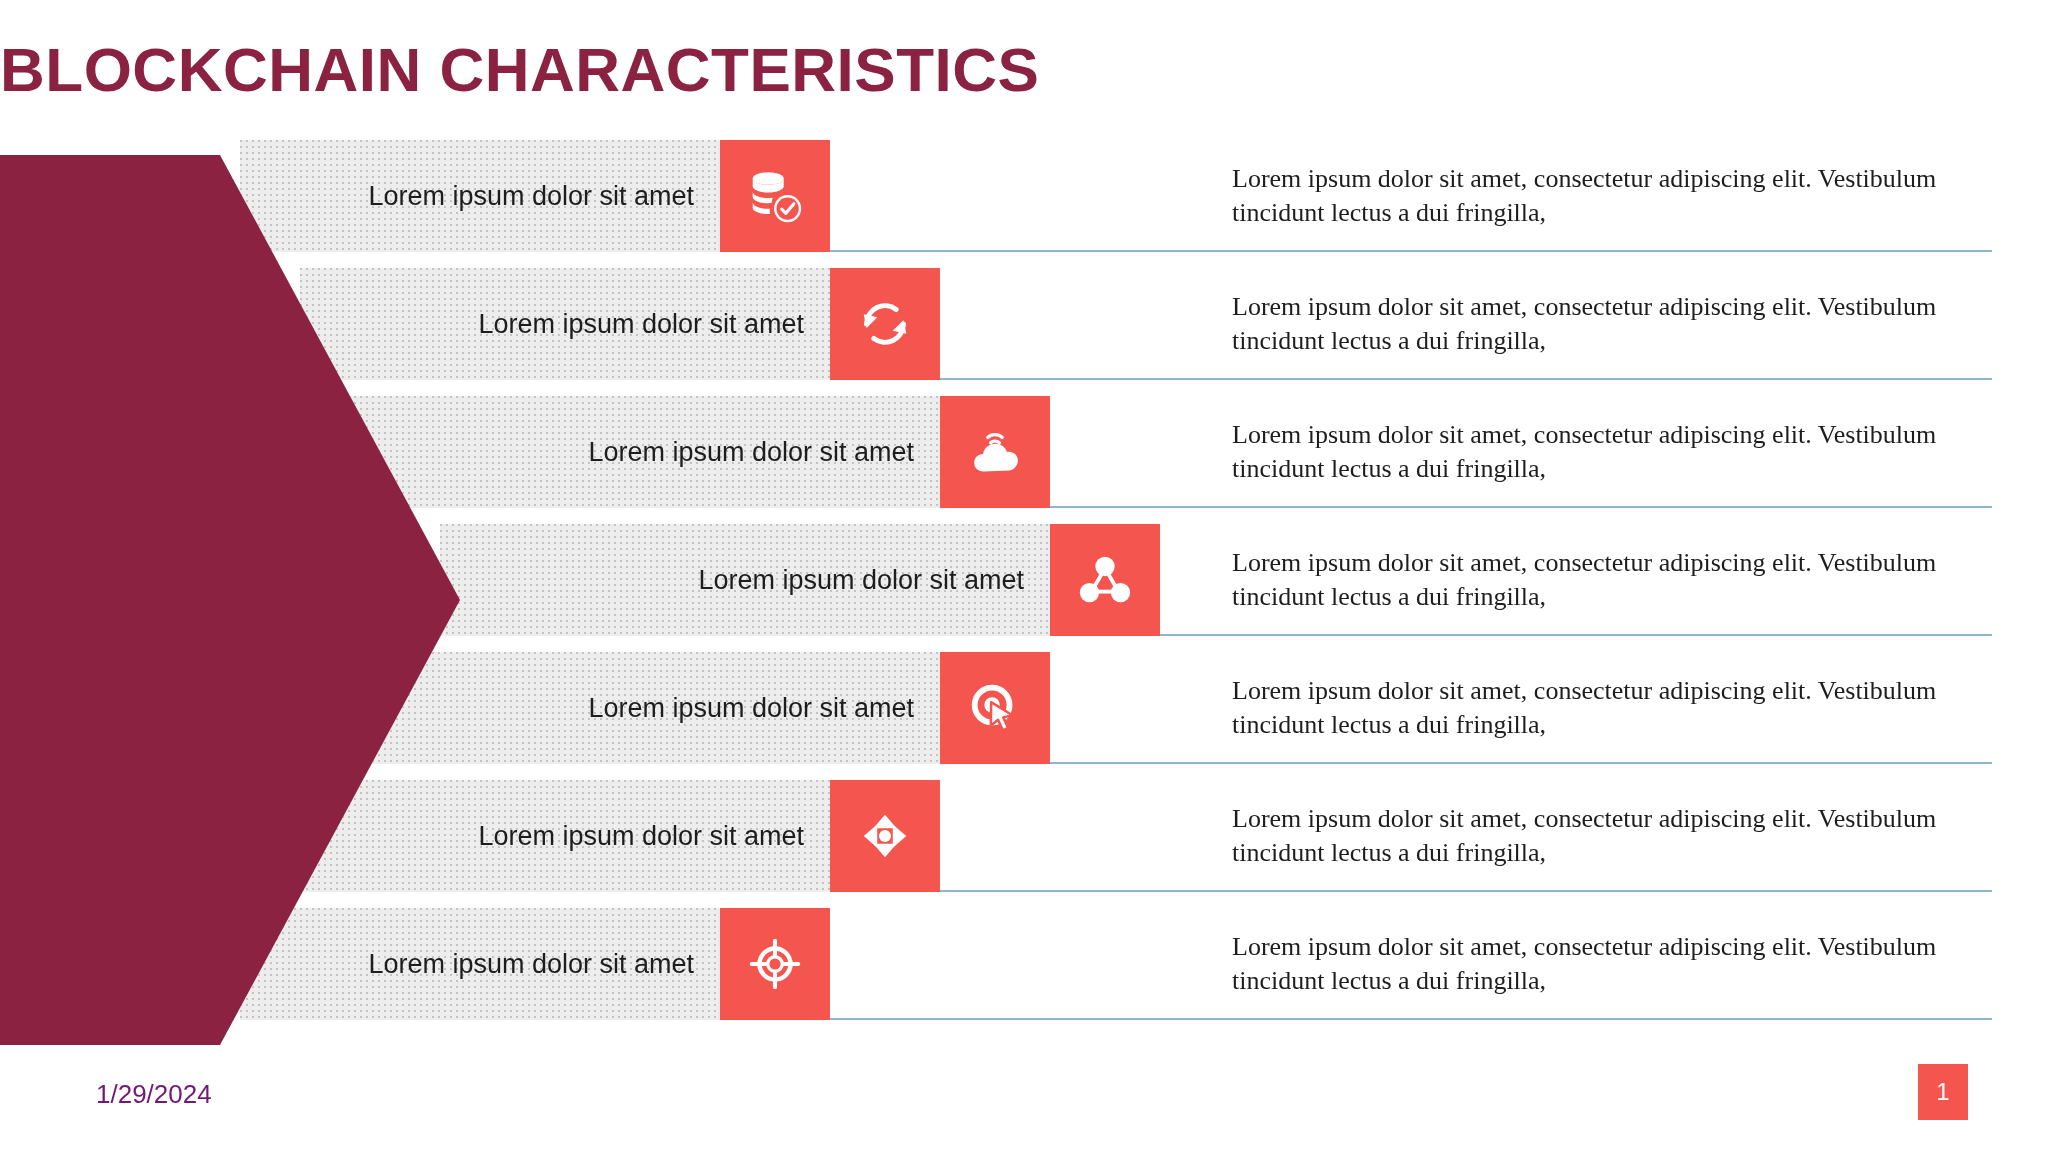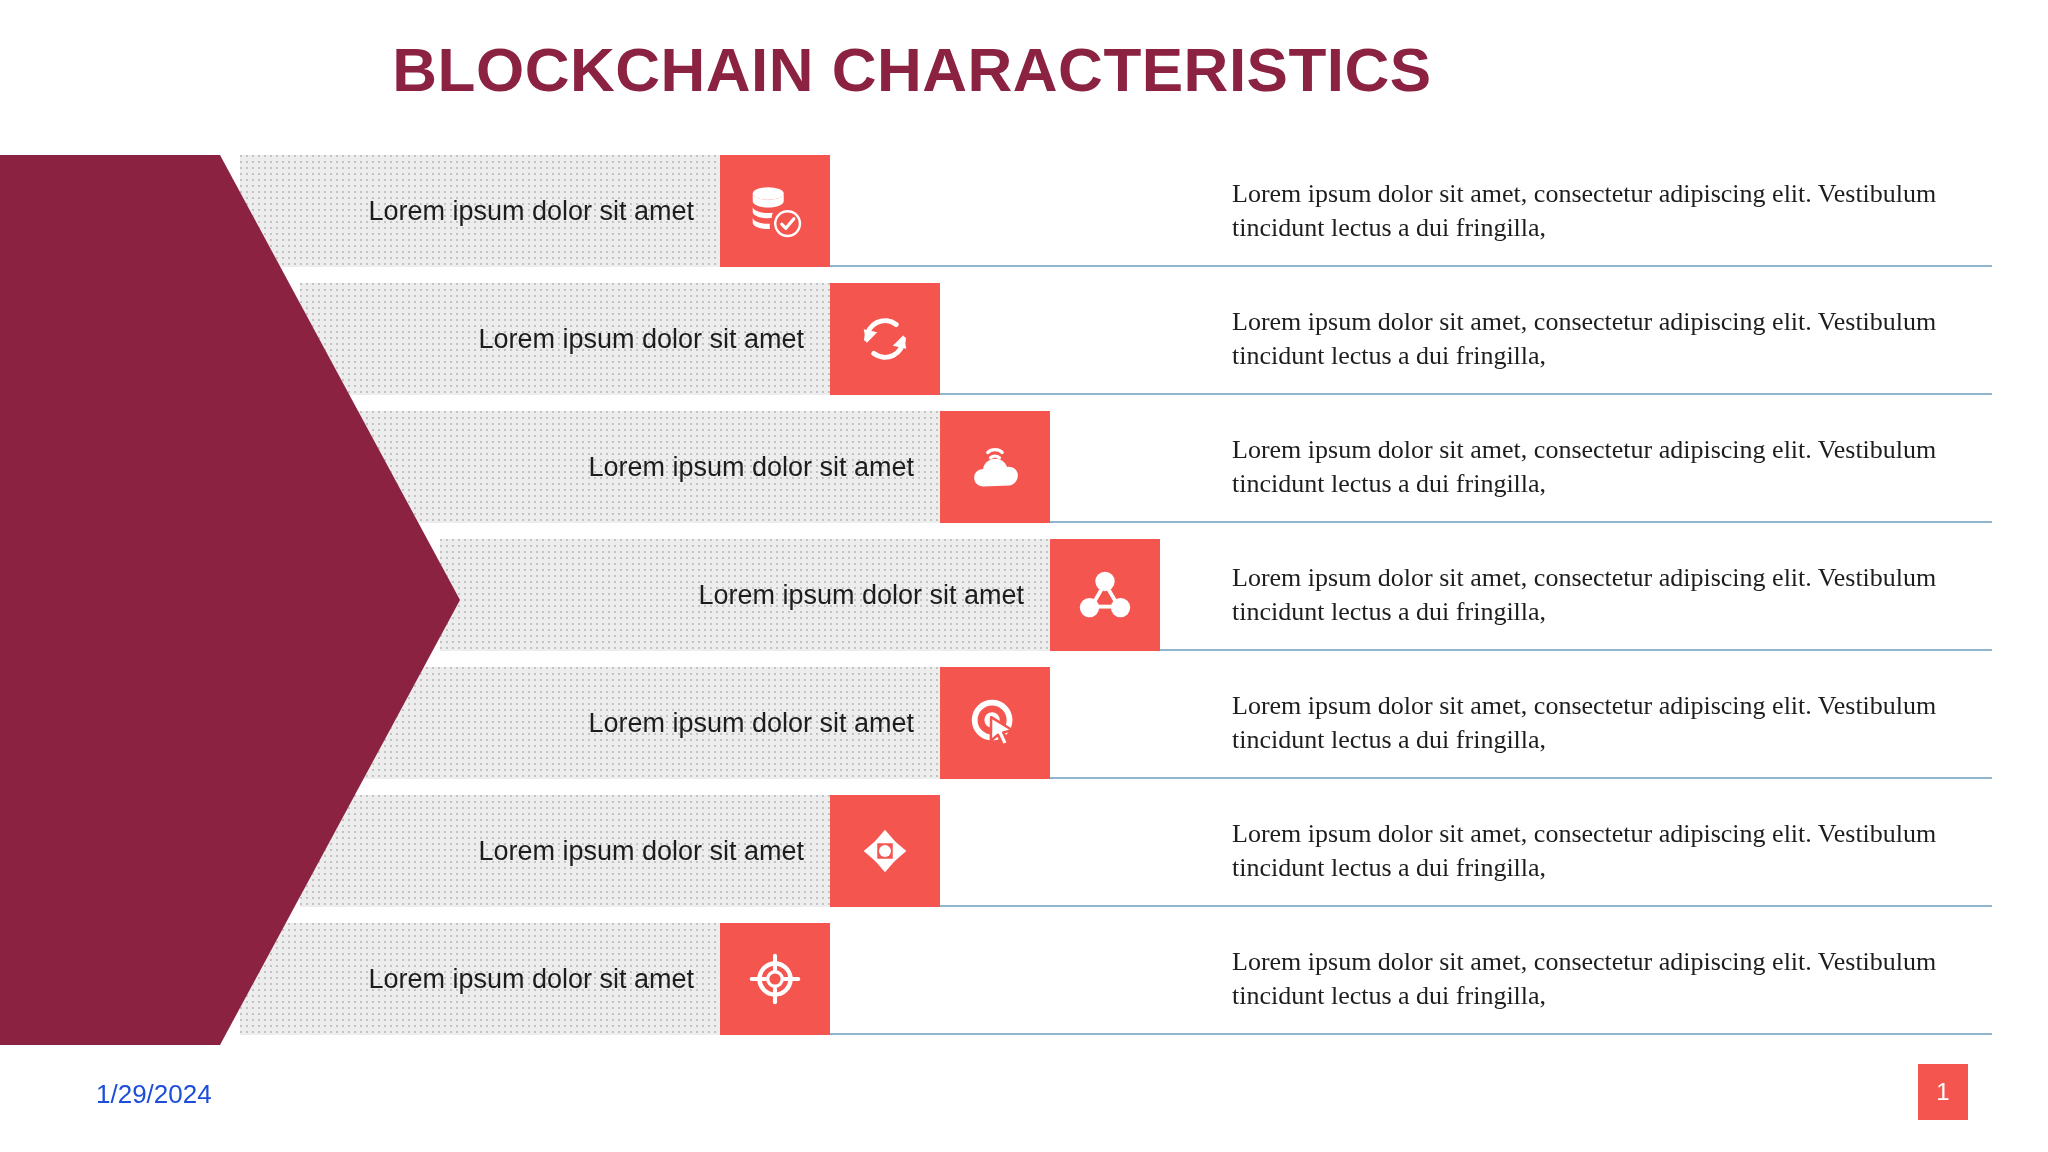--- a/index.html
+++ b/index.html
@@ -15,7 +15,6 @@
   .slide-title{
     position:absolute;
     top:34px; left:0; width:1824px;
-    text-align:center;
     font-size:62px;
     font-weight:bold;
     letter-spacing:0.5px;

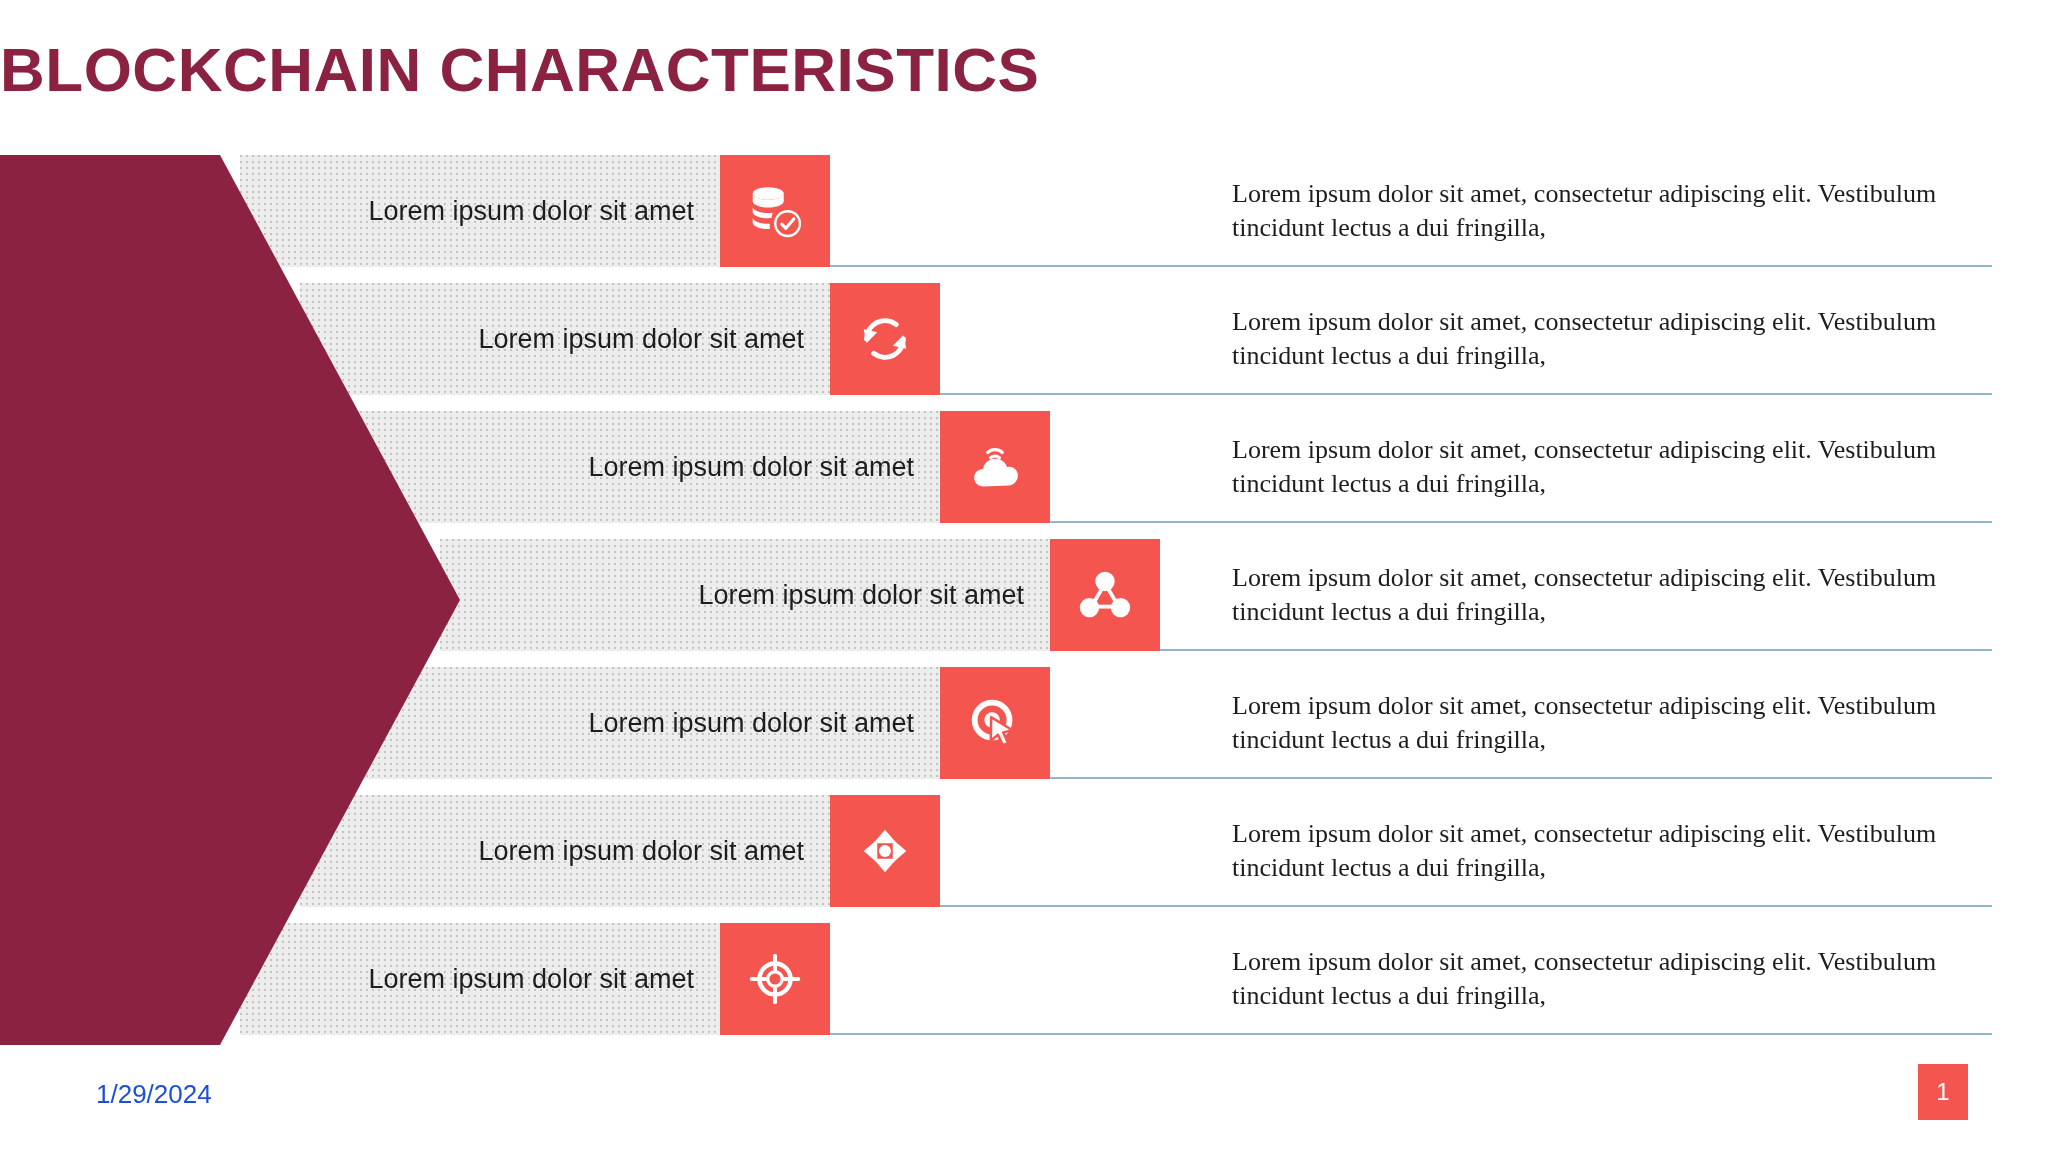--- a/index.html
+++ b/index.html
@@ -35,7 +35,7 @@
   
   .rows{
     position:absolute;
-    left:0; top:155px;
+    left:0; top:140px;
     width:2048px; height:890px;
     z-index:1;
   }

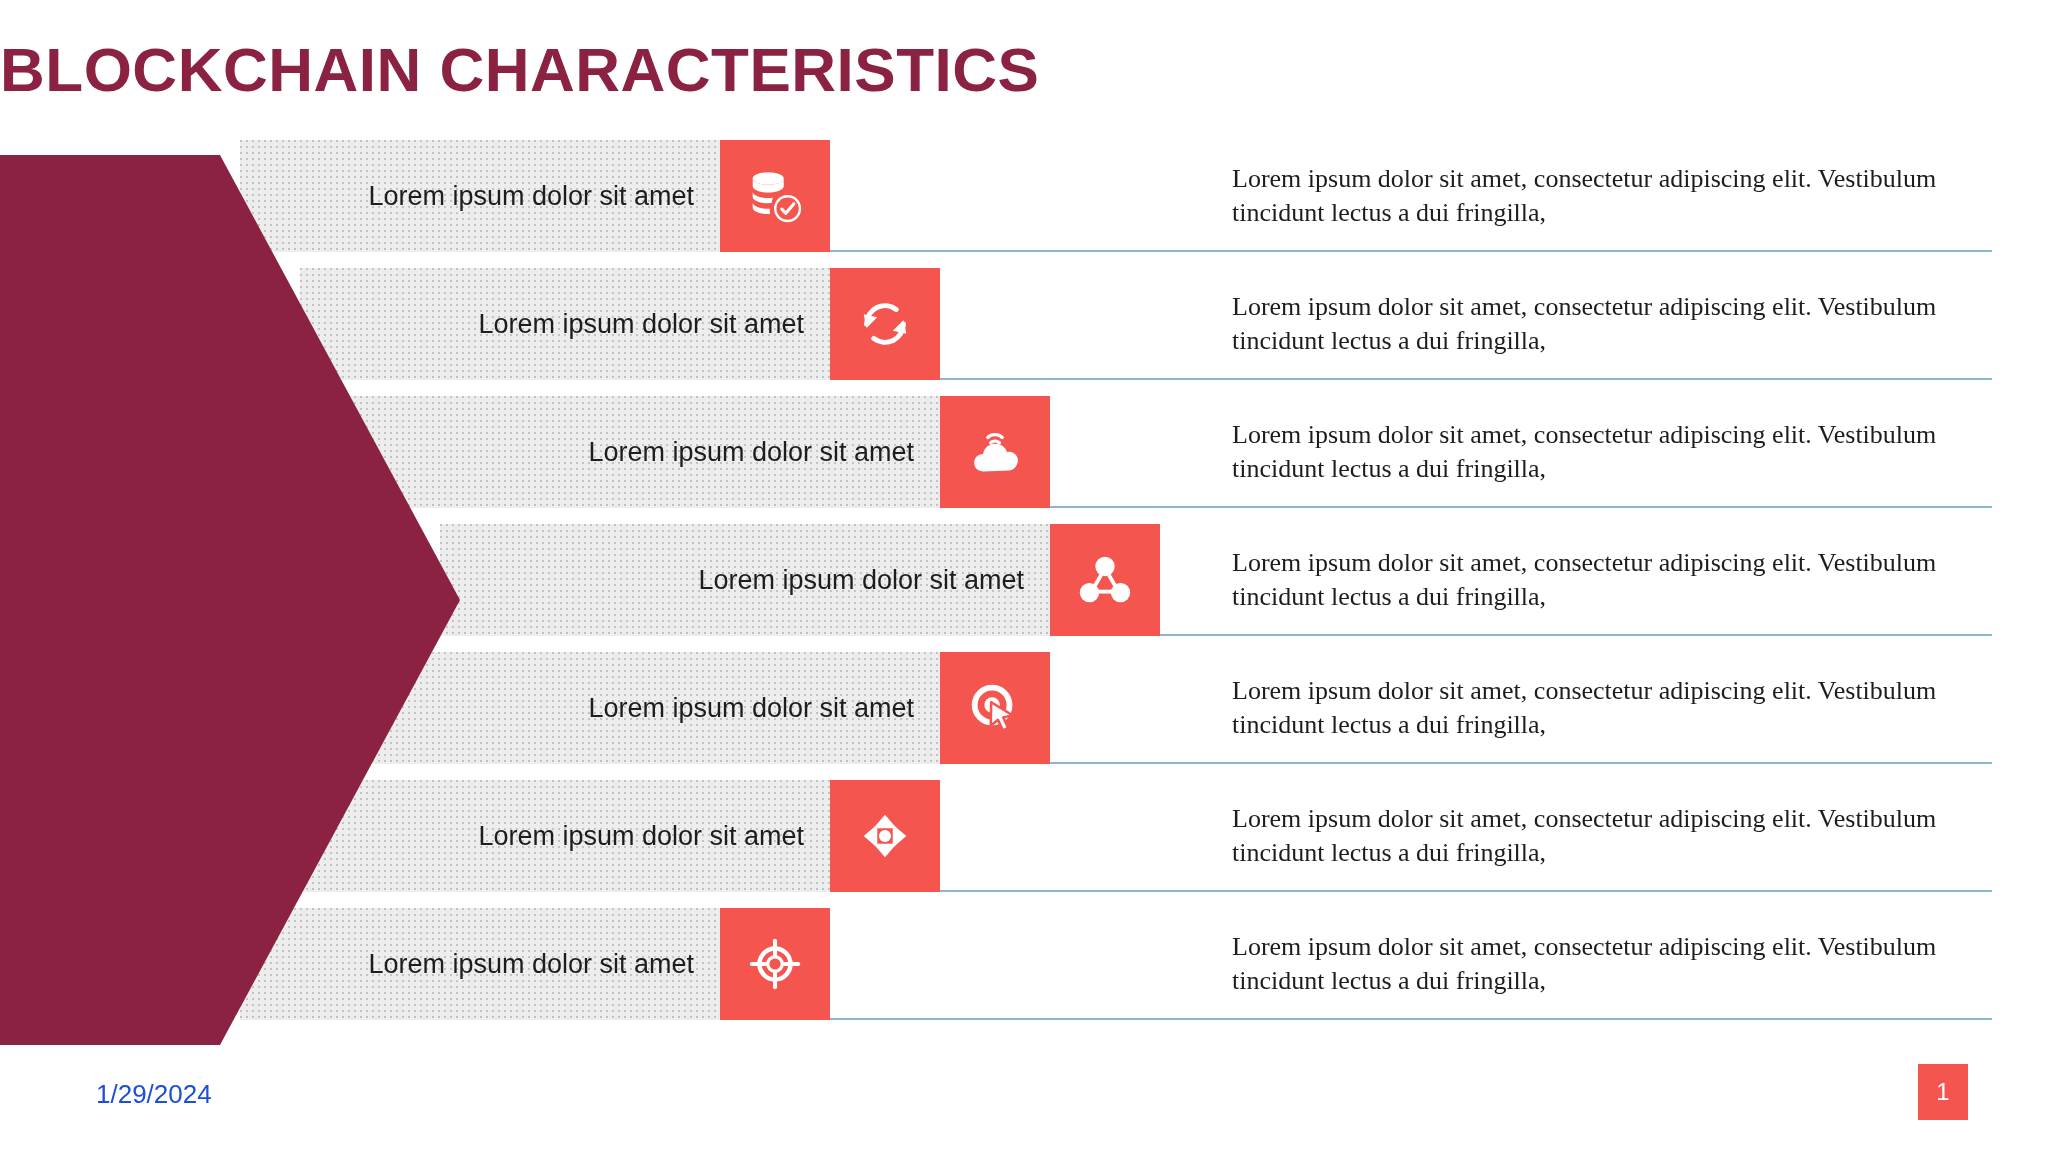--- a/index.html
+++ b/index.html
@@ -113,7 +113,7 @@
     position:absolute;
     left:96px; bottom:42px;
     font-size:26px;
-    color:#1d4ed8;
+    color:#701a75;
     font-family:"Liberation Sans", sans-serif;
   }
   .page-badge{

